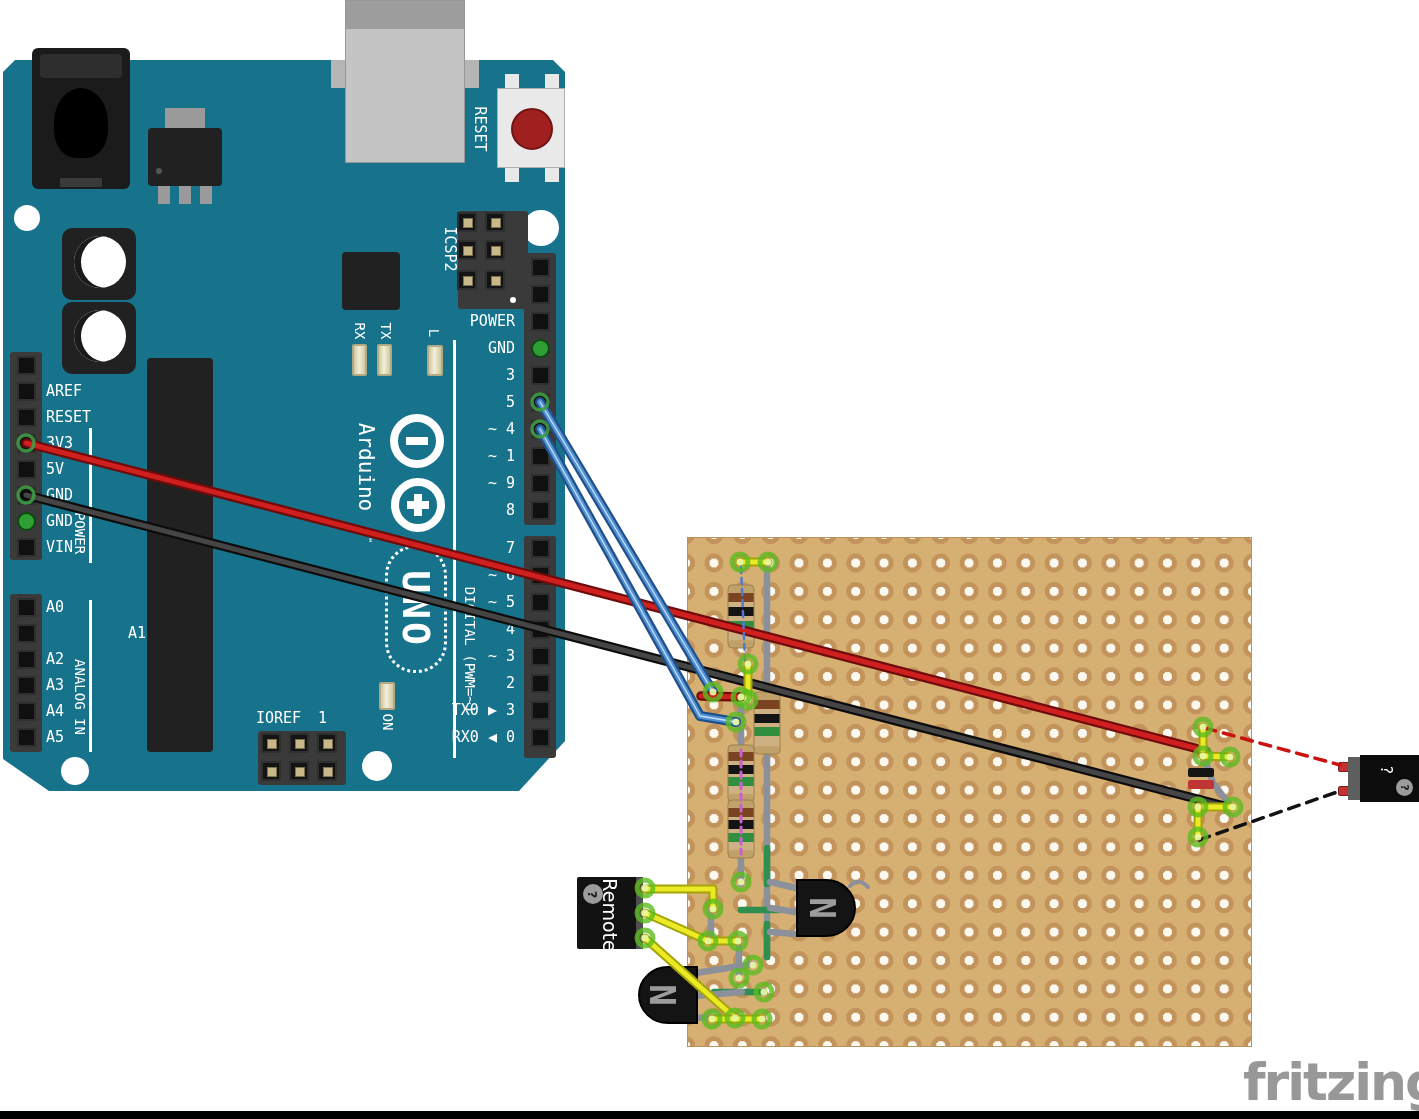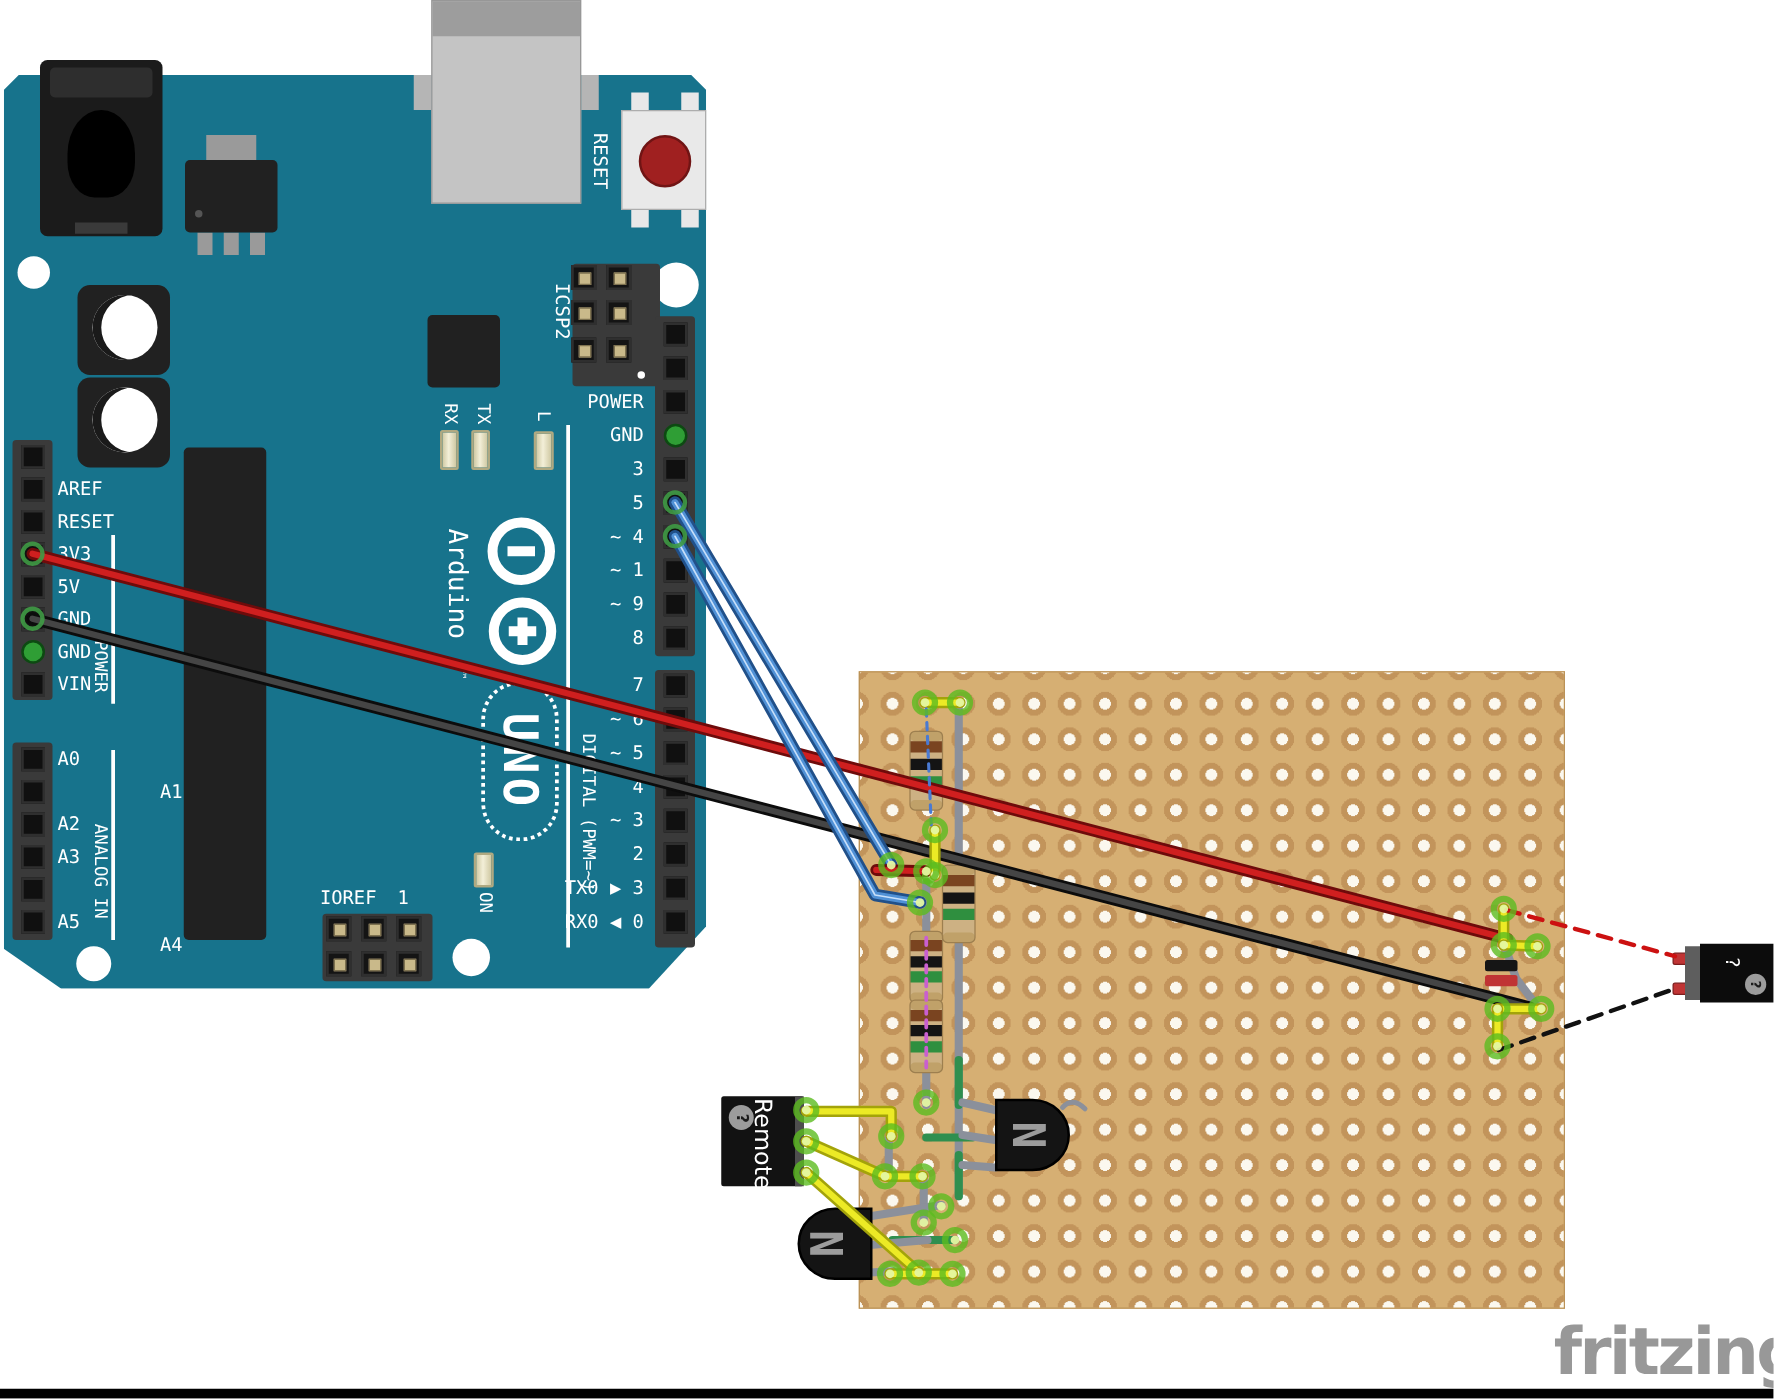--- a/index.html
+++ b/index.html
@@ -192,7 +192,7 @@
       <div class="abs pin" style="left: 17px; top: 676px;"></div>
       <div class="abs slabel" style="left: 46px; top: 676px; width: 100px; text-align: left;">A3</div>
       <div class="abs pin" style="left: 17px; top: 702px;"></div>
-      <div class="abs slabel" style="left: 46px; top: 702px; width: 100px; text-align: right; margin-top: 45px;">A4</div>
+      <div class="abs slabel" style="left: 46px; top: 702px; width: 100px; text-align: left;">A4</div>
       <div class="abs pin" style="left: 17px; top: 728px;"></div>
       <div class="abs slabel" style="left: 46px; top: 728px; width: 100px; text-align: left;">A5</div>
       <div class="abs" style="left: 457px; top: 212px; width: 20px; height: 20px; background: rgb(20, 20, 20); border: 2px solid rgb(47, 47, 47); box-sizing: border-box;">

